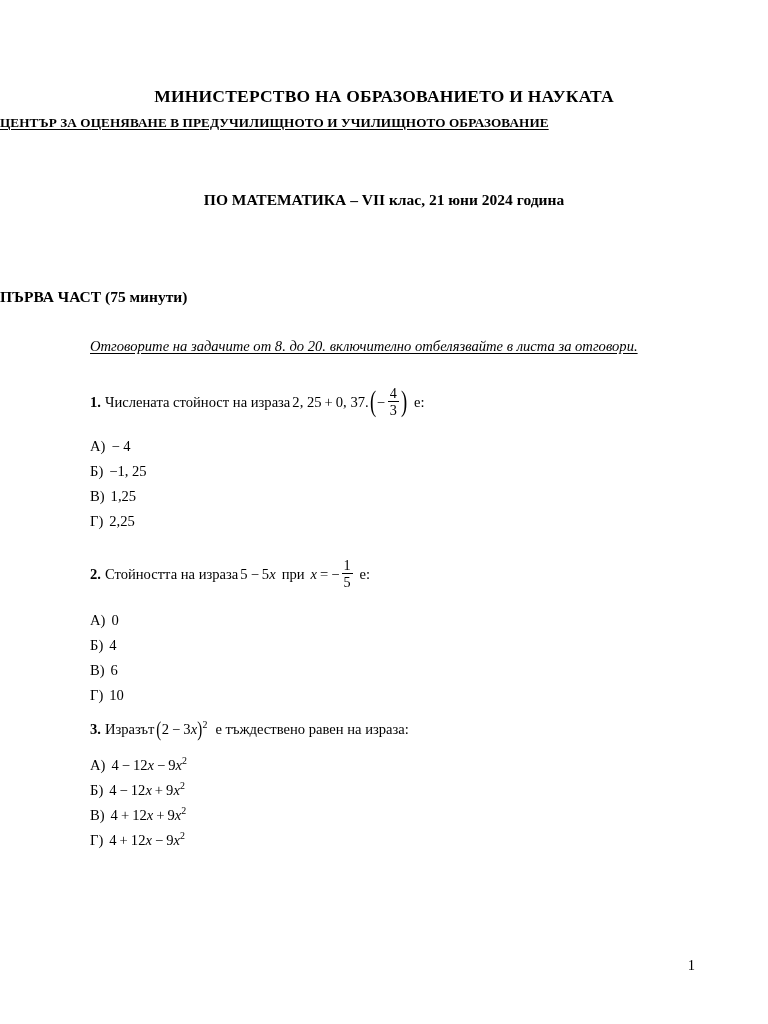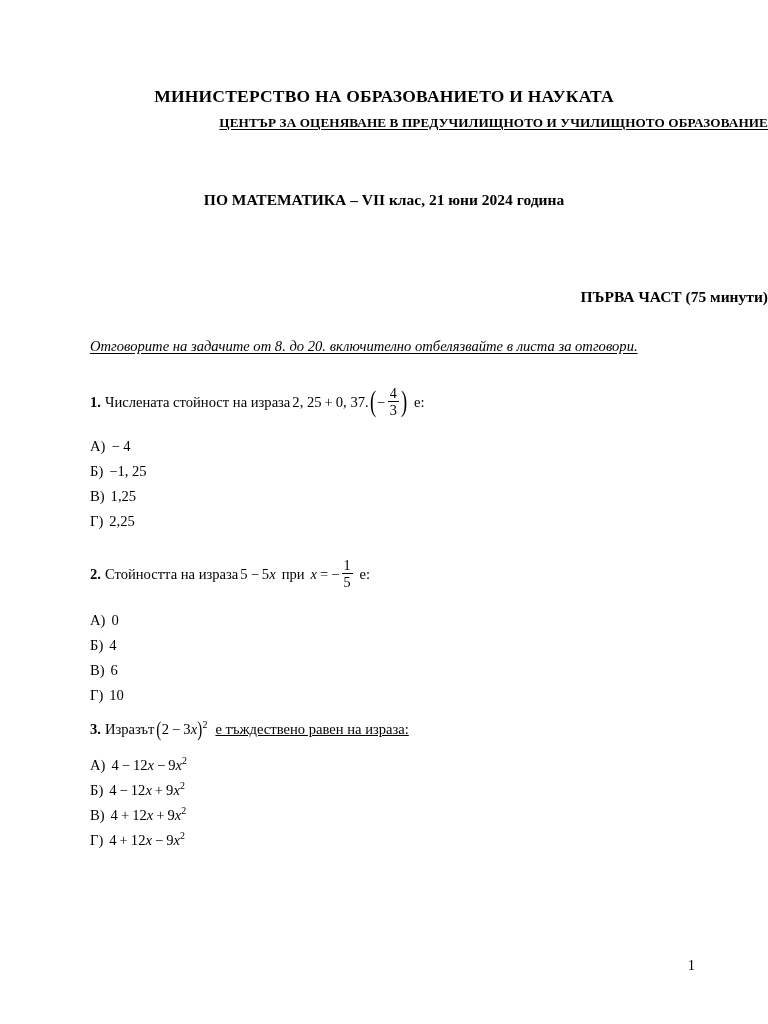--- a/index.html
+++ b/index.html
@@ -37,7 +37,7 @@
     position: absolute;
     left: 0; right: 0;
     top: 115px;
-    text-align: right;
+    text-align: left;
     font-weight: bold;
     font-size: 13.2px;
     text-decoration: underline;

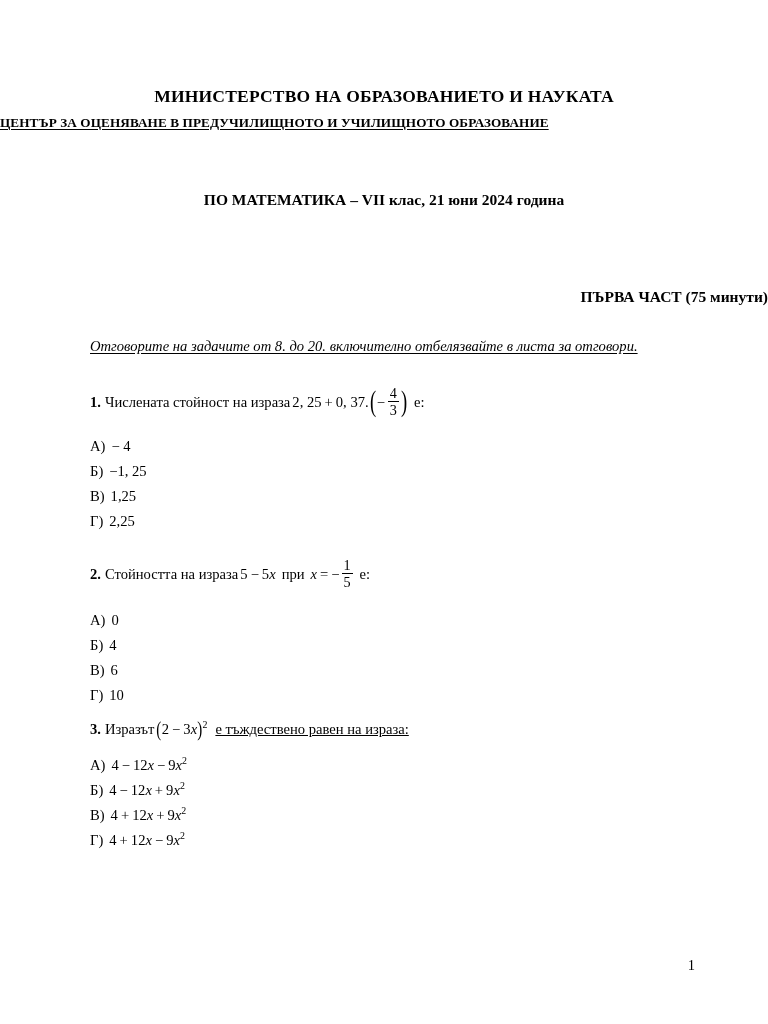--- a/index.html
+++ b/index.html
@@ -74,7 +74,7 @@
     position: absolute;
     left: 0; right: 0;
     top: 288px;
-    text-align: right;
+    text-align: left;
     font-weight: bold;
     font-size: 15.5px;
   }

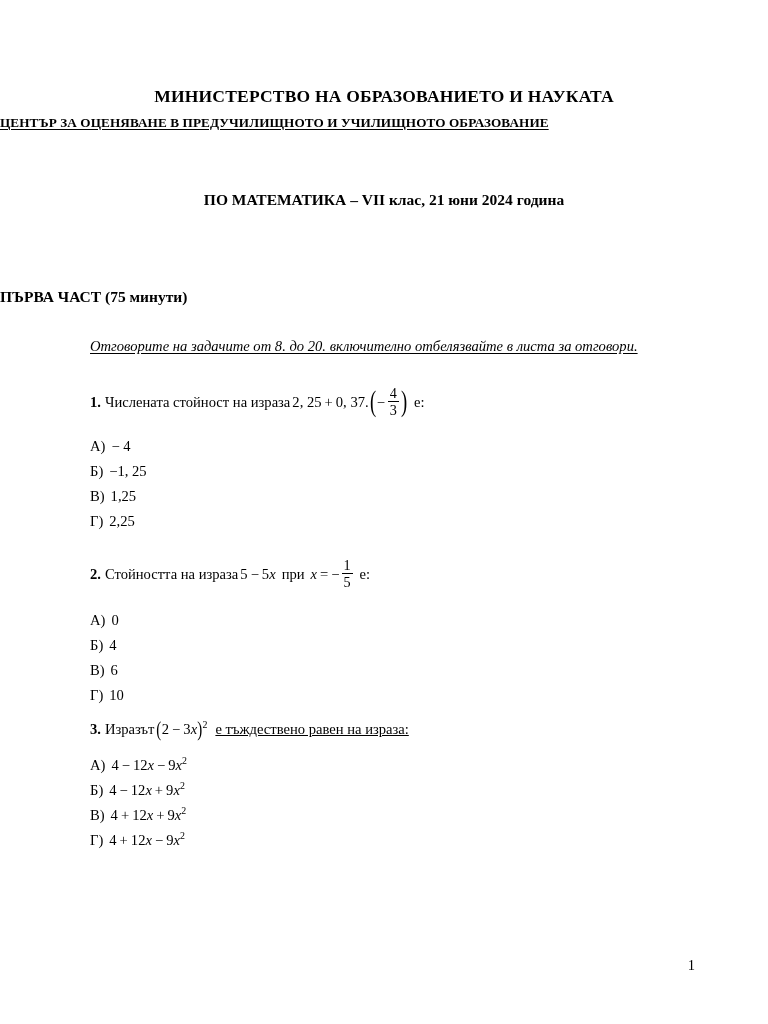--- a/index.html
+++ b/index.html
@@ -283,7 +283,7 @@
         <span class="paren-sm">)</span>
         <span class="sup">2</span>
       </span>
-      <span style="margin-left:8px;text-decoration:underline;">е тъждествено равен на израза:</span>
+      <span style="margin-left:8px;">е тъждествено равен на израза:</span>
     </div>
     <div class="opt-list" style="margin-top:14px;">
 

